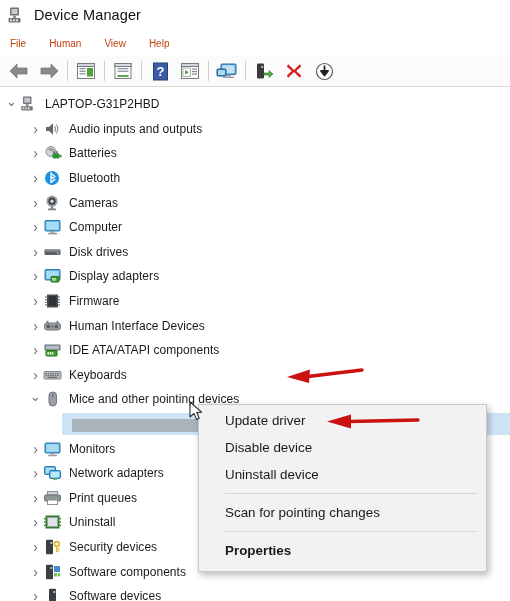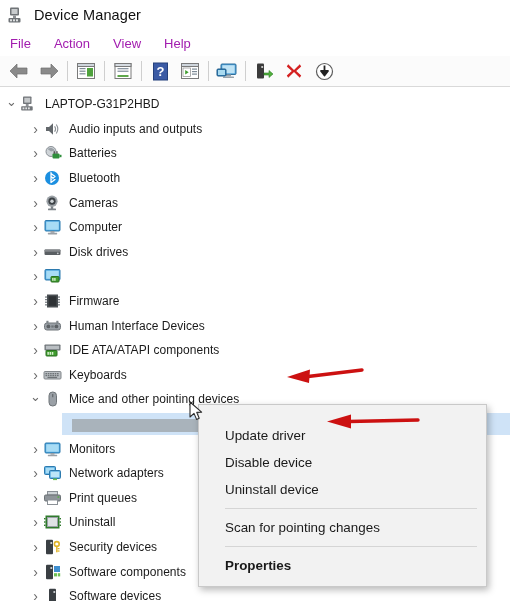--- a/index.html
+++ b/index.html
@@ -47,8 +47,8 @@
     background: #ffffff;
   }
   .menu-item {
-    font-size: 13px;
-    color: #a21caf;
+    font-size: 10px;
+    color: #c2410c;
     padding: 2px 10px 2px 3px;
     margin-right: 10px;
     cursor: default;

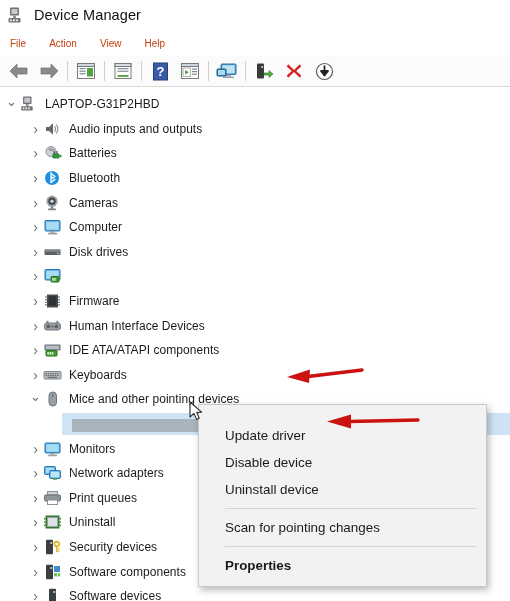--- a/index.html
+++ b/index.html
@@ -203,7 +203,7 @@
 
 <div class="menubar">
   <div class="menu-item">File</div>
-  <div class="menu-item">Action</div>
+  <div class="menu-item">Human</div>
   <div class="menu-item">View</div>
   <div class="menu-item">Help</div>
 </div>

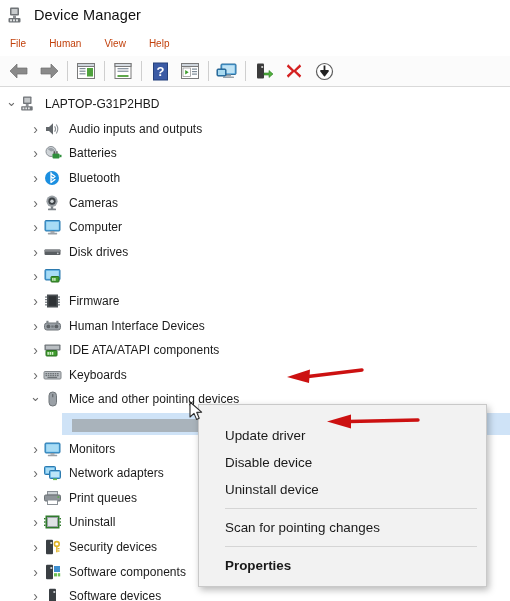--- a/index.html
+++ b/index.html
@@ -411,6 +411,7 @@
         <rect x="11.2" y="11" width="1.4" height="2.8" fill="#d7efcf"></rect>
       </svg>
     </span>
+    <span class="label">Display adapters</span>
   </div>
 
   <div class="row lvl1">

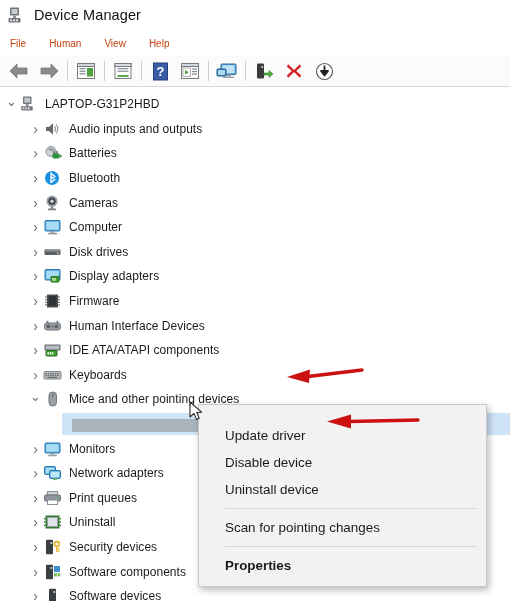--- a/index.html
+++ b/index.html
@@ -149,7 +149,7 @@
     background: #f2f2f2;
     border: 1px solid #c9c9c9;
     box-shadow: 2px 3px 7px rgba(0,0,0,.28);
-    padding: 17px 0 7px 0;
+    padding: 2px 0 7px 0;
     z-index: 40;
   }
   .ctx-item {

